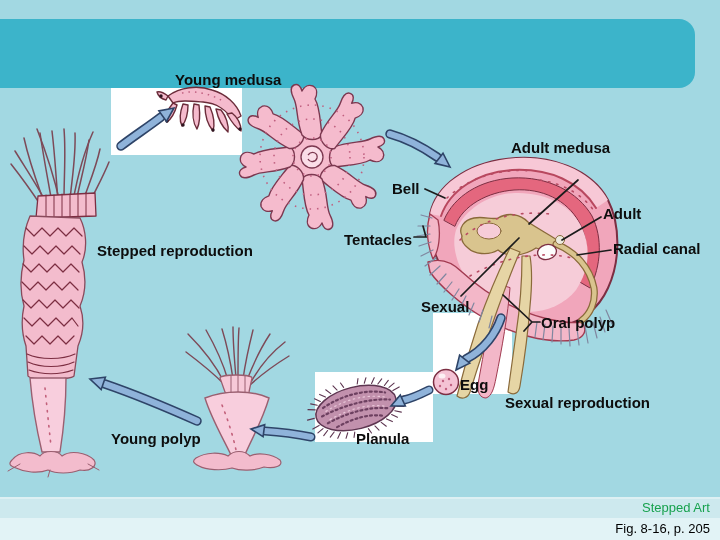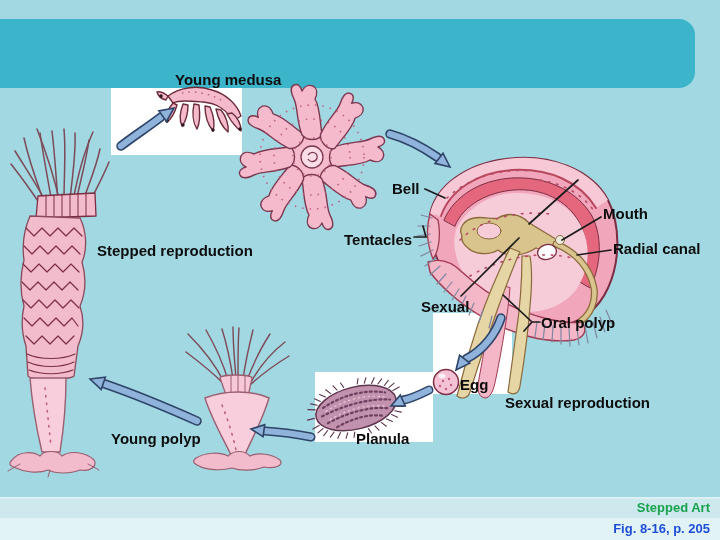--- a/index.html
+++ b/index.html
@@ -317,6 +317,7 @@
 
   <div class="lbl" style="left:175px;top:71px">Young medusa</div>
   <div class="lbl" style="left:97px;top:242px">Stepped reproduction</div>
+  <div class="lbl" style="left:511px;top:139px">Adult medusa</div>
   <div class="lbl" style="left:392px;top:180px">Bell</div>
   <div class="lbl" style="left:603px;top:205px">Mouth</div>
   <div class="lbl" style="left:613px;top:240px">Radial canal</div>

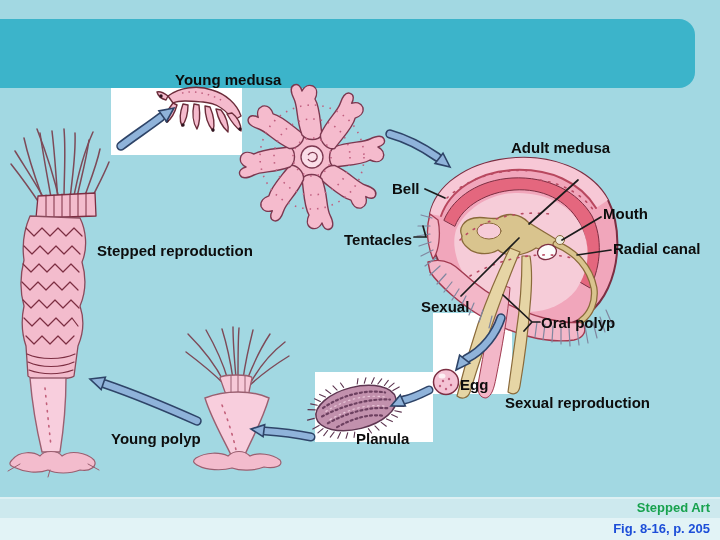--- a/index.html
+++ b/index.html
@@ -319,7 +319,7 @@
   <div class="lbl" style="left:97px;top:242px">Stepped reproduction</div>
   <div class="lbl" style="left:511px;top:139px">Adult medusa</div>
   <div class="lbl" style="left:392px;top:180px">Bell</div>
-  <div class="lbl" style="left:603px;top:205px">Mouth</div>
+  <div class="lbl" style="left:603px;top:205px">Adult</div>
   <div class="lbl" style="left:613px;top:240px">Radial canal</div>
   <div class="lbl" style="left:344px;top:231px">Tentacles</div>
   <div class="lbl" style="left:421px;top:298px">Sexual</div>

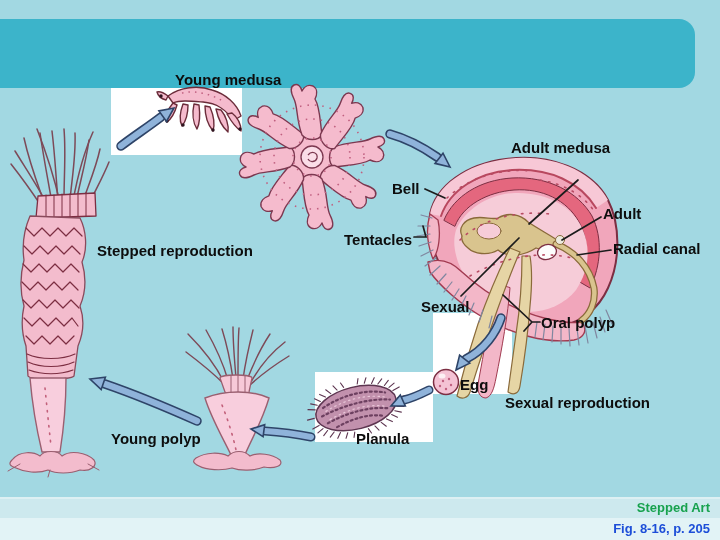--- a/index.html
+++ b/index.html
@@ -21,7 +21,7 @@
   }
   .lbl.wrap{white-space:normal;width:126px;line-height:18px;}
   .foot{
-    position:absolute;z-index:2;right:10px;font-weight:700;font-size:13px;white-space:nowrap;text-align:center;
+    position:absolute;z-index:2;right:10px;font-weight:400;font-size:13px;white-space:nowrap;text-align:center;
   }
   .foot.credit{top:500px;color:#17a24e;}
   .foot.fig{top:521px;color:#1d4ed8;margin-left:21px;}

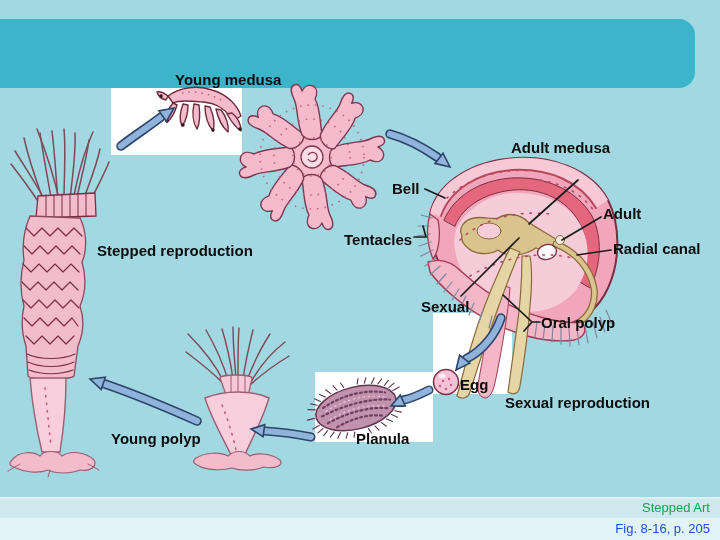--- a/index.html
+++ b/index.html
@@ -24,7 +24,7 @@
     position:absolute;z-index:2;right:10px;font-weight:400;font-size:13px;white-space:nowrap;text-align:center;
   }
   .foot.credit{top:500px;color:#17a24e;}
-  .foot.fig{top:521px;color:#1d4ed8;margin-left:21px;}
+  .foot.fig{top:521px;color:#000000;margin-left:21px;}
 </style>
 </head>
 <body>

